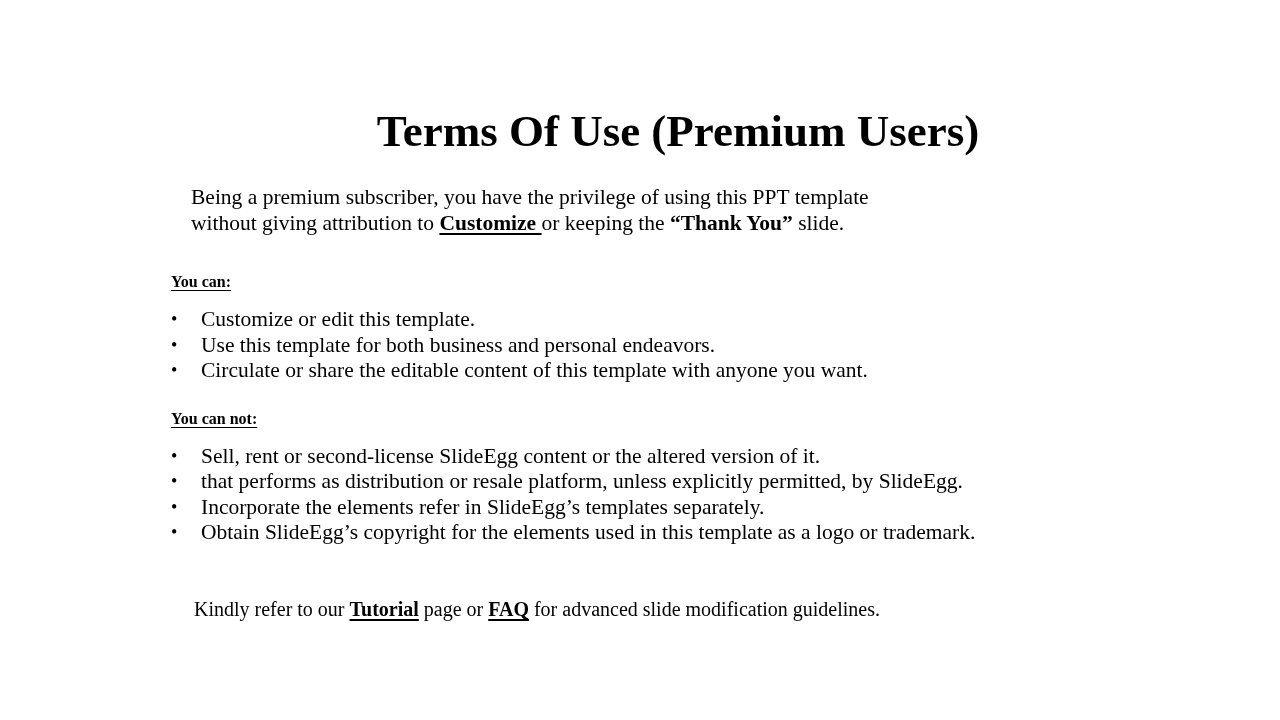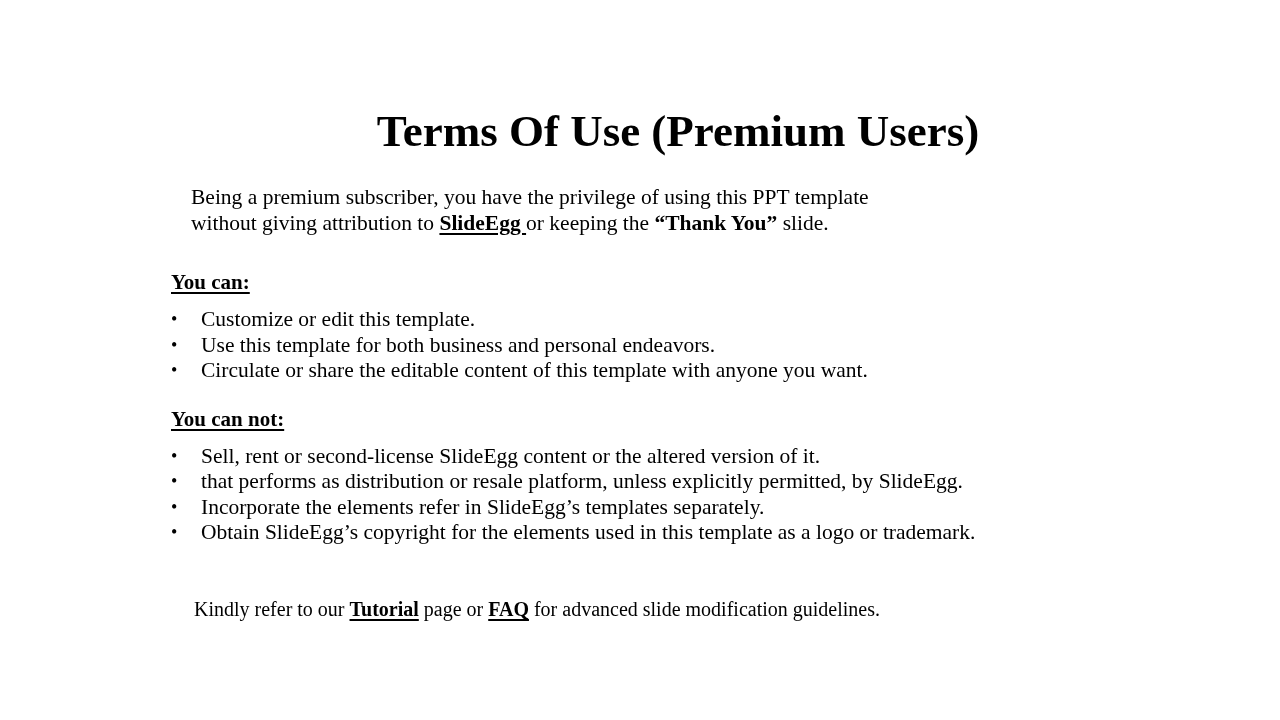--- a/index.html
+++ b/index.html
@@ -125,7 +125,7 @@
     <div class="para">
       <span class="line">Being a premium subscriber, you have the privilege of using this PPT template</span>
       <span class="line">
-        <span>without giving attribution to </span><span class="link-strong">SlideEgg </span><span>or keeping the </span><span class="strong-quote">“Thank You”</span><span> slide.</span>
+        <span>without giving attribution to </span><span class="link-strong">Customize </span><span>or keeping the </span><span class="strong-quote">“Thank You”</span><span> slide.</span>
       </span>
     </div>
 

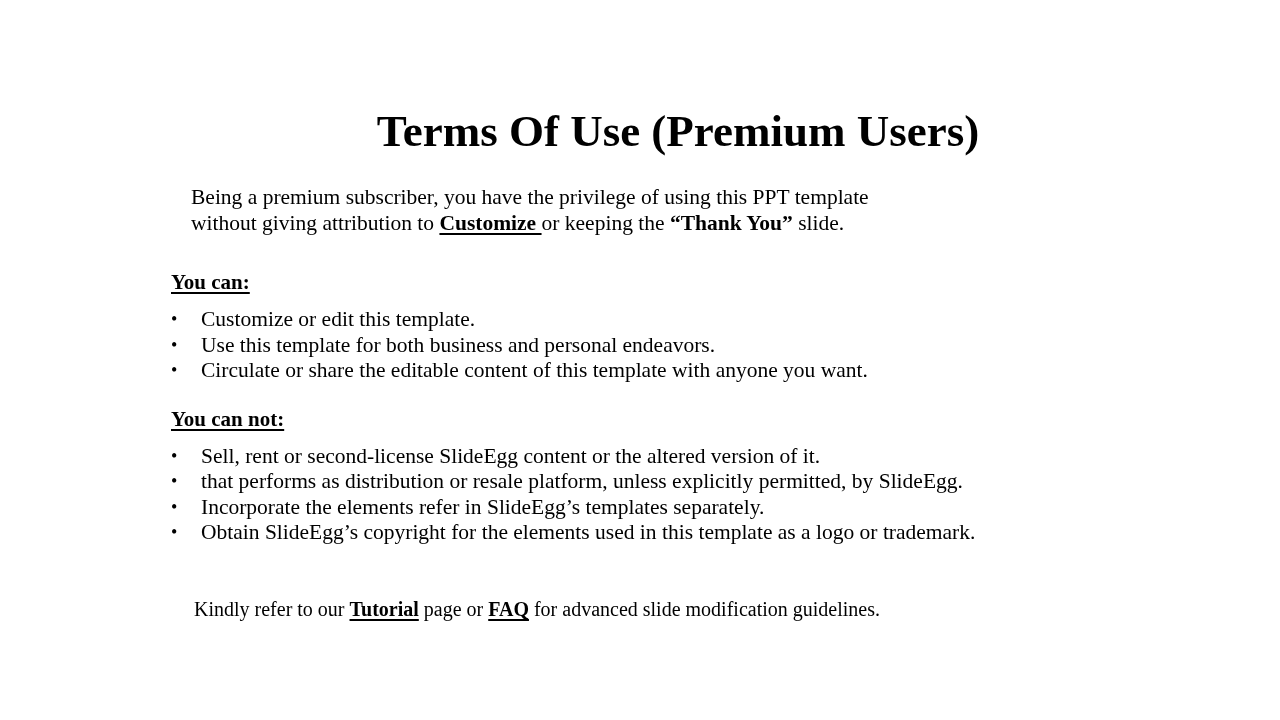--- a/index.html
+++ b/index.html
@@ -64,7 +64,7 @@
   .spacer-sm { height: 12px; }
 
   .section-head {
-    font-size: 21px;
+    font-size: 16px;
     line-height: 26px;
     font-weight: bold;
     text-decoration: underline;

